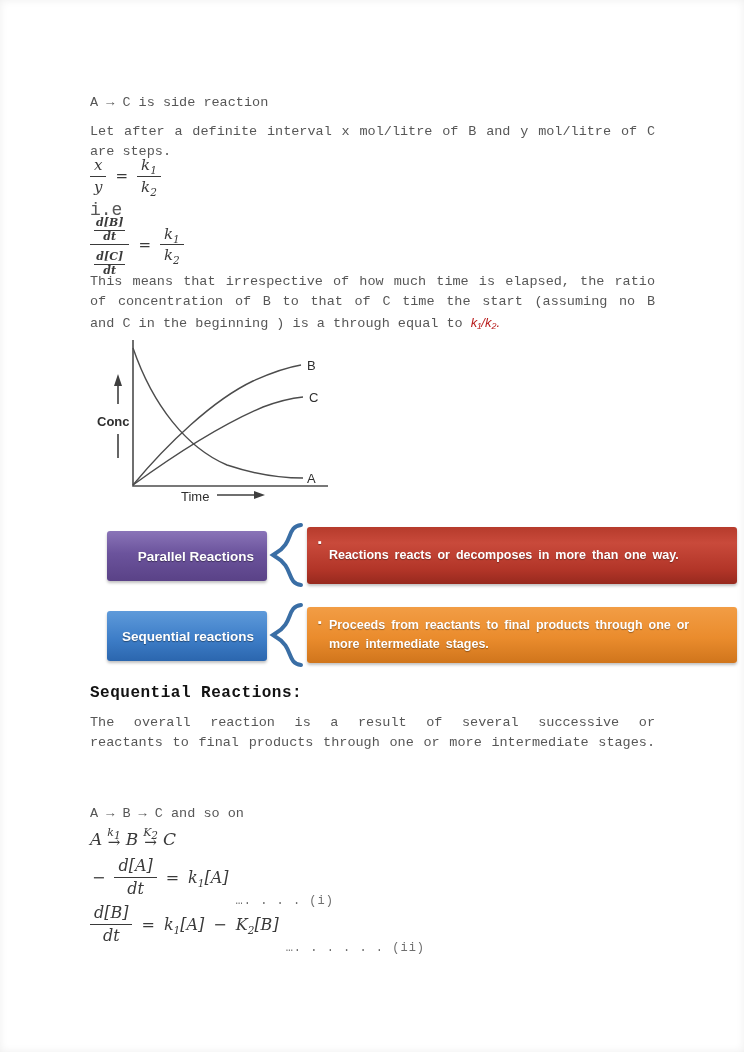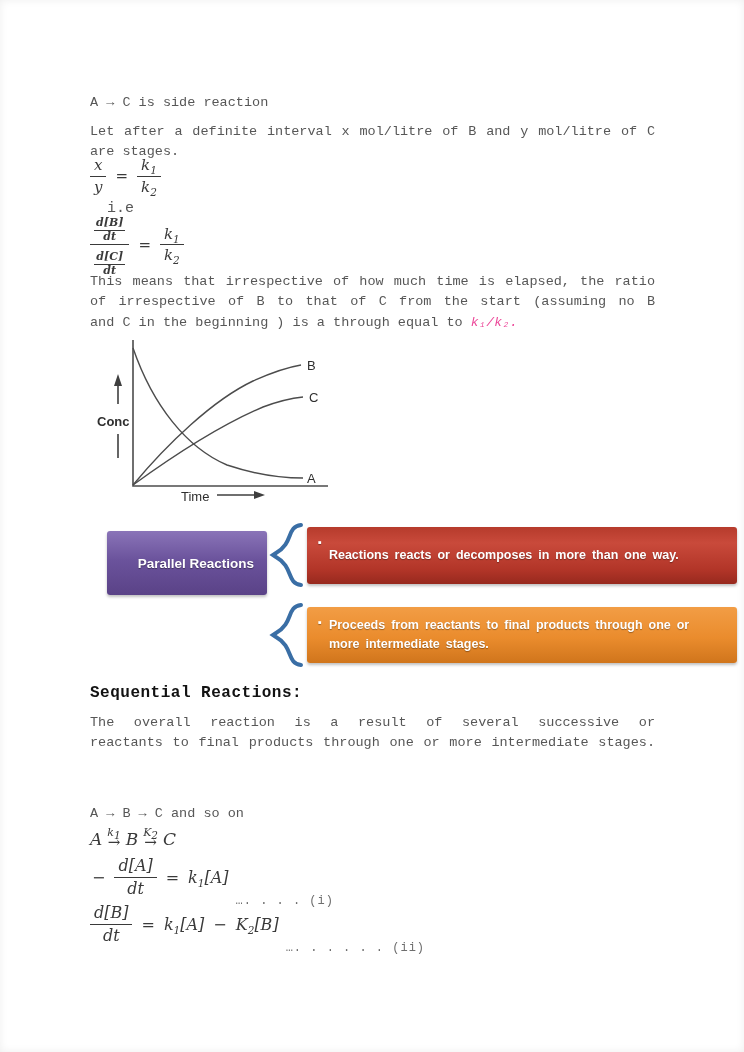--- a/index.html
+++ b/index.html
@@ -63,7 +63,7 @@
 
   <div class="abs mono para" style="left:90px;top:122px;">
     <div class="jline">Let after a definite interval x mol/litre of B and y mol/litre of C</div>
-    <div class="lline">are stages.</div>
+    <div class="lline">are steps.</div>
   </div>
 
   <div class="math" style="left:90px;top:156px;">

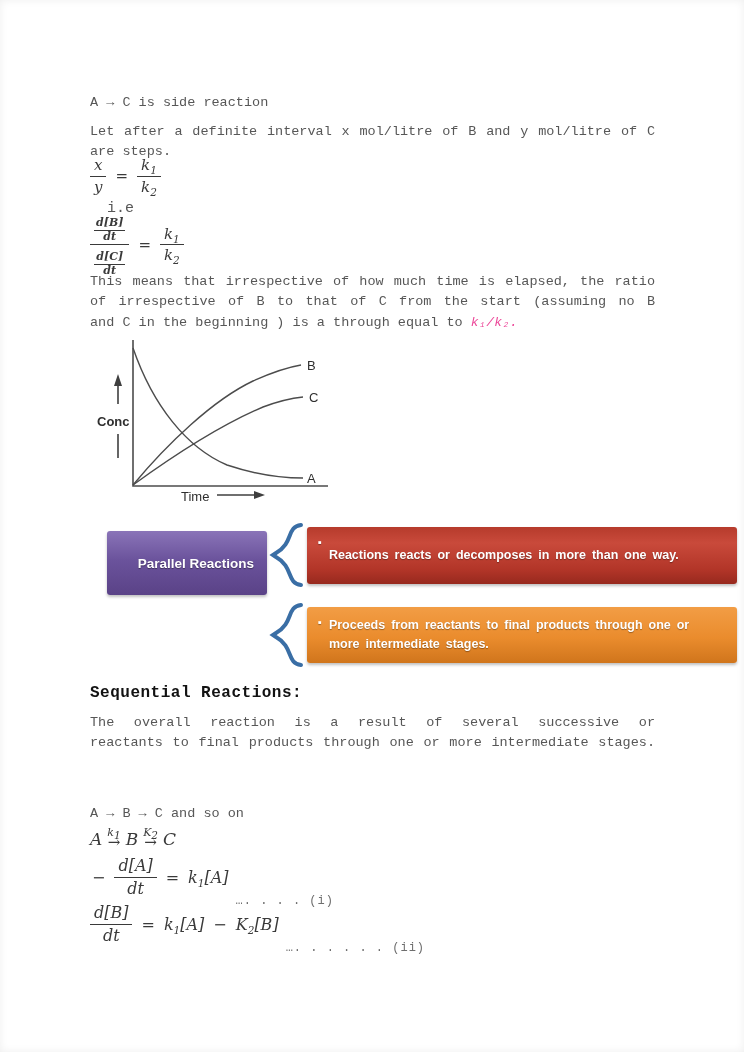--- a/index.html
+++ b/index.html
@@ -78,7 +78,7 @@
     </span>
   </div>
 
-  <div class="abs mono" style="left:107px;top:200px;font-size:15px;">i.e</div>
+  <div class="abs mono" style="left:90px;top:200px;font-size:18px;">i.e</div>
 
   <div class="math" style="left:90px;top:212px;">
     <span class="frac">

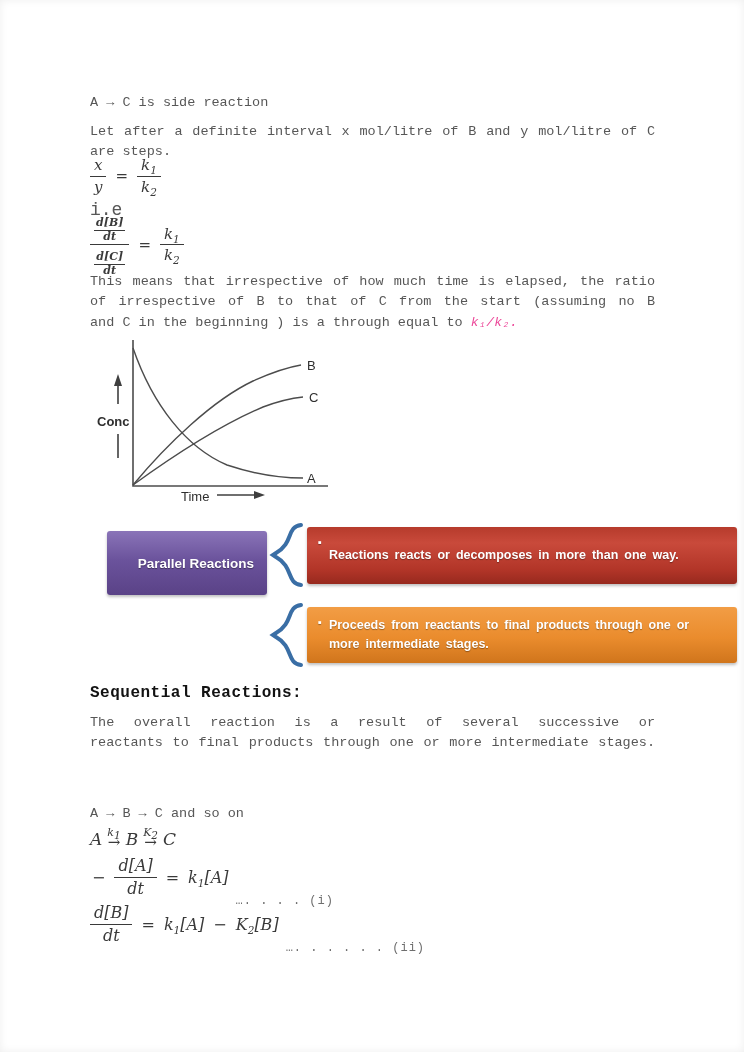--- a/index.html
+++ b/index.html
@@ -104,7 +104,7 @@
 
   <div class="abs mono para" style="left:90px;top:272px;">
     <div class="jline">This means that irrespective of how much time is elapsed, the ratio</div>
-    <div class="jline">of irrespective of B to that of C from the start (assuming no B</div>
+    <div class="jline">of concentration of B to that of C time the start (assuming no B</div>
     <div class="lline"><span>and C in the beginning ) is a through equal to </span><span class="inline-math">k₁/k₂.</span></div>
   </div>
 

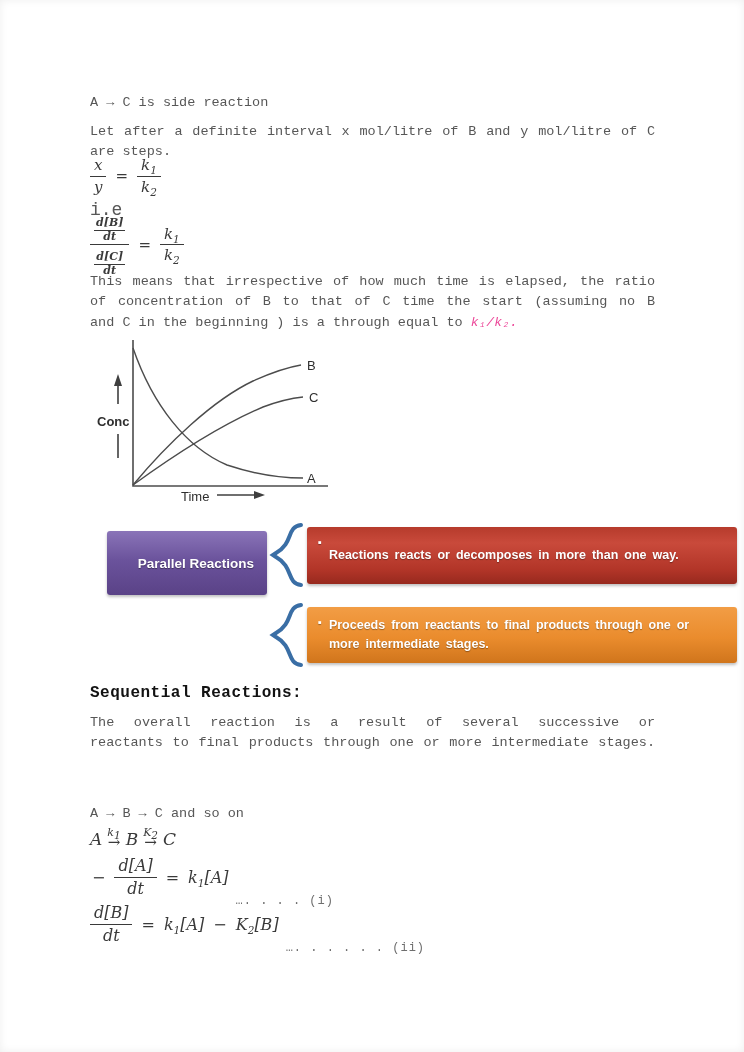--- a/index.html
+++ b/index.html
@@ -13,7 +13,7 @@
   .para{width:565px;line-height:20.4px;}
   .jline{text-align:justify;text-align-last:justify;}
   .lline{text-align:left;text-align-last:left;}
-  .inline-math{font-family:Liberation Mono, monospace;font-style:italic;color:#ec4899;font-size:13px;}
+  .inline-math{font-family:Liberation Sans, sans-serif;font-style:italic;color:#b91c1c;font-size:13px;}
   
   .math{position:absolute;display:flex;align-items:center;gap:7px;
         font-family:"DejaVu Serif",serif;font-style:italic;color:#3a3a3a;font-size:15px;}

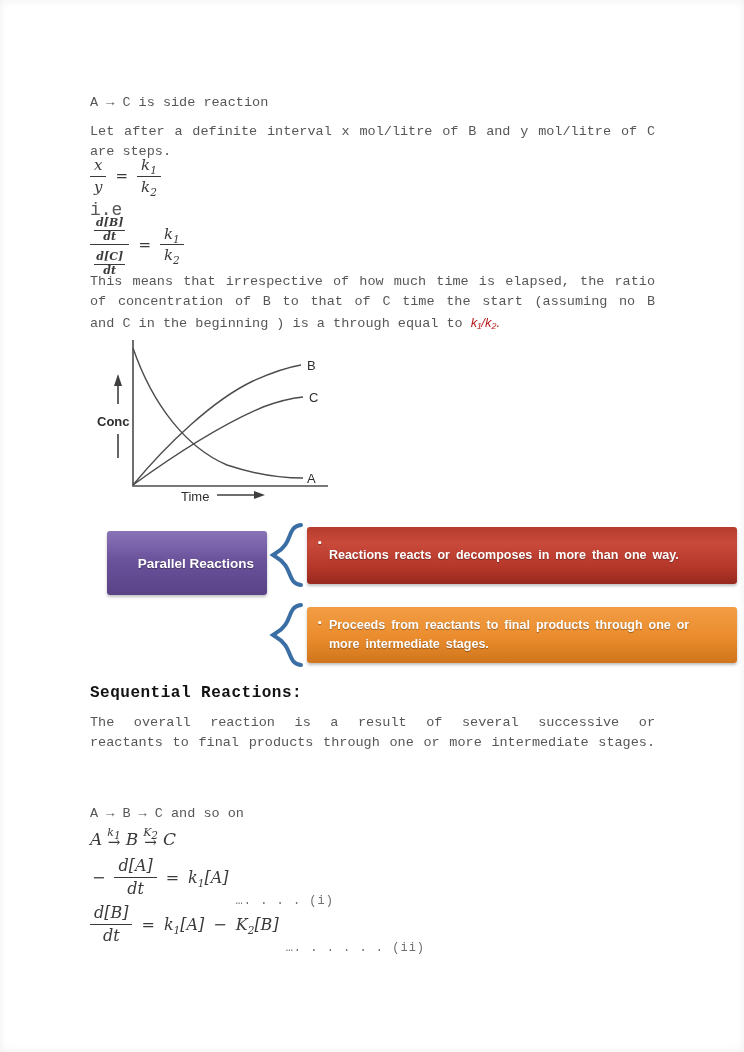--- a/index.html
+++ b/index.html
@@ -36,7 +36,7 @@
   .heading{position:absolute;left:90px;top:684px;font-family:"Liberation Mono","DejaVu Sans Mono",monospace;
            font-weight:bold;font-size:16px;color:#121212;letter-spacing:0.5px;text-align:right;}
   
-  .sa-label{position:absolute;width:160px;height:64px;border-radius:3px;display:flex;align-items:center;
+  .sa-label{position:absolute;width:160px;height:50px;border-radius:3px;display:flex;align-items:center;
             justify-content:flex-end;padding-right:13px;box-sizing:border-box;color:#fff;
             font-family:"Liberation Sans",sans-serif;font-weight:bold;font-size:13.5px;
             text-shadow:0 1px 1px rgba(0,0,0,0.4);box-shadow:0 2px 3px rgba(0,0,0,0.25);}

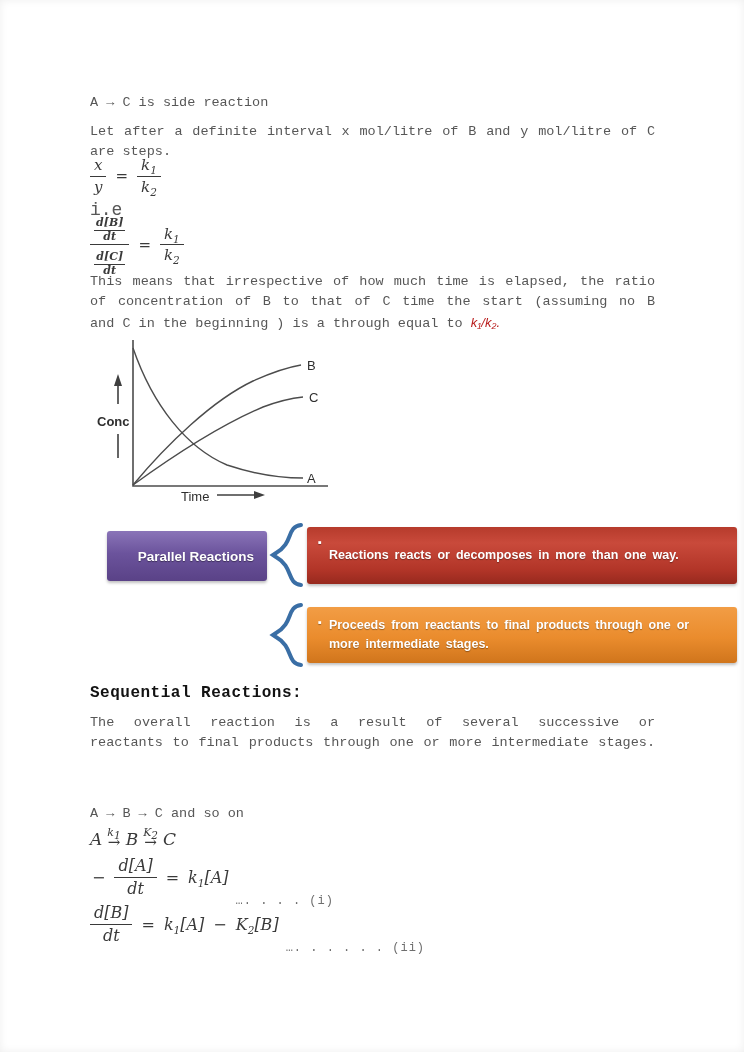--- a/index.html
+++ b/index.html
@@ -136,6 +136,9 @@
     <span>Reactions reacts or decomposes in more than one way.</span>
   </div>
 
+  <div class="sa-label blue" style="left:107px;top:611px;">
+    <span>Sequential reactions</span>
+  </div>
   <svg class="brace" style="left:263px;top:601px;" viewBox="0 0 42 68">
     <path d="M 38 4 C 23 6, 31 22, 13 32 L 10 34 L 13 36 C 31 46, 23 62, 38 64" fill="none" stroke="#3a6ea5" stroke-width="4" stroke-linecap="round"></path>
   </svg>

